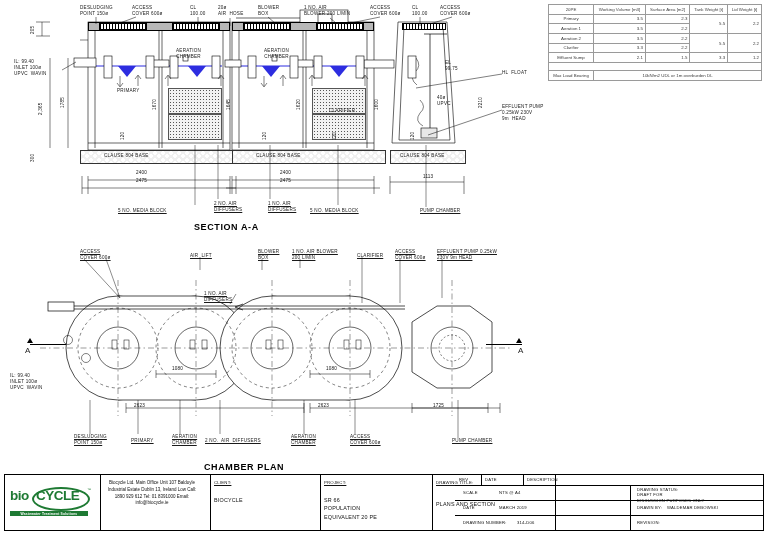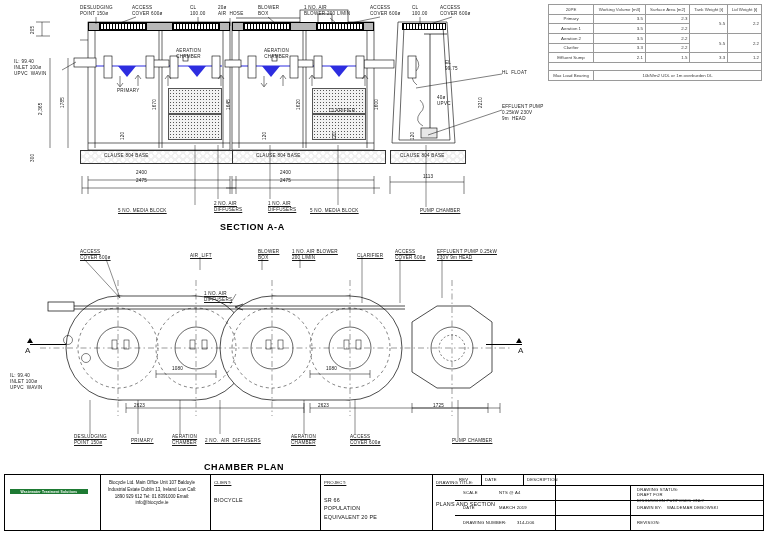--- a/index.html
+++ b/index.html
@@ -351,7 +351,7 @@
     </g>
   </svg>
 
-  <div class="secttitle" style="left:220px;top:222px">SECTION A-A</div>
+  <div class="secttitle" style="left:194px;top:222px">SECTION A-A</div>
 
   <svg class="ab" style="left:0;top:240px" width="560" height="185">
     <g stroke="#000" fill="none" stroke-width="0.7">

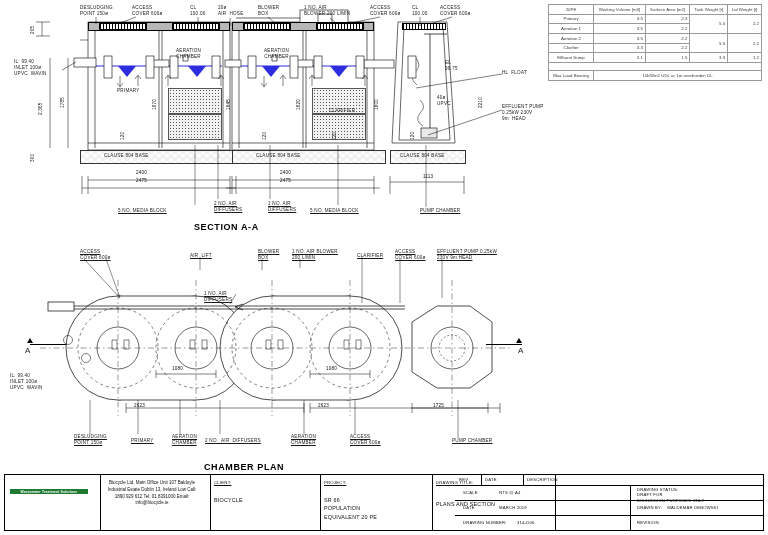--- a/index.html
+++ b/index.html
@@ -513,6 +513,12 @@
   </div>
 
   <div class="logo">
+    <div style="position:relative;height:22px">
+      <span class="logotxt" style="position:absolute;left:0;top:0;color:#1e7a33">bio</span>
+      <span style="position:absolute;left:22px;top:-1px;width:54px;height:20px;border:2.2px solid #1e7a33;border-radius:50%"></span>
+      <span class="logotxt" style="position:absolute;left:26px;top:0;color:#1e7a33">CYCLE</span>
+      <span style="position:absolute;left:77px;top:-1px;font-size:4px;color:#1e7a33">™</span>
+    </div>
     <div class="logosub" style="margin-top:1px;width:78px">Wastewater Treatment Solutions</div>
   </div>
 

